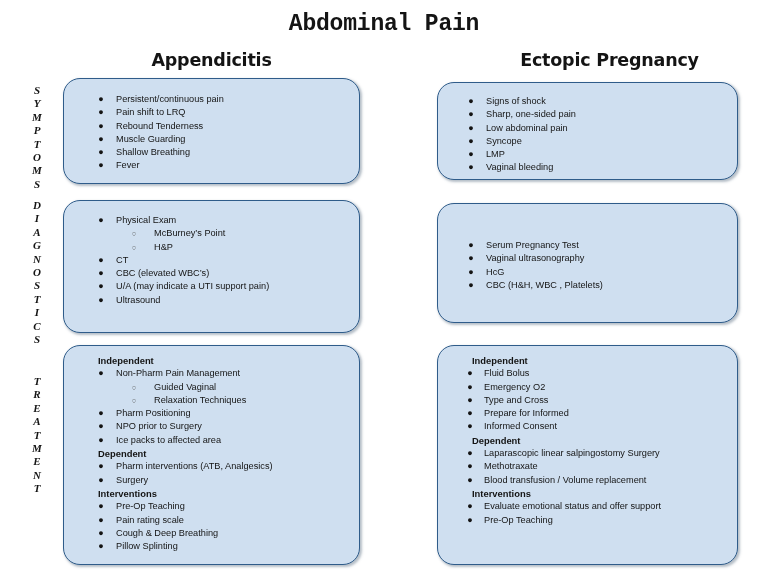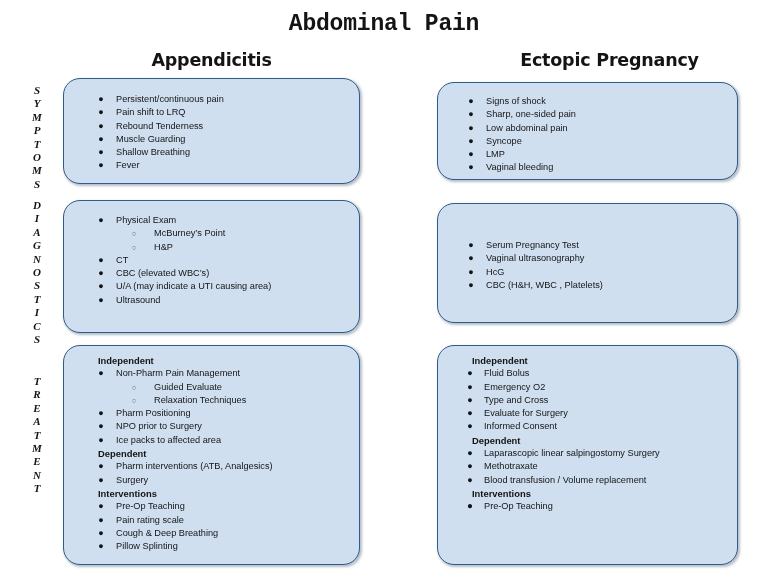--- a/index.html
+++ b/index.html
@@ -216,7 +216,7 @@
       <div class="li lvl2"><span class="bullet">○</span><span>H&amp;P</span></div>
       <div class="li lvl1"><span class="bullet">●</span><span>CT</span></div>
       <div class="li lvl1"><span class="bullet">●</span><span>CBC (elevated WBC’s)</span></div>
-      <div class="li lvl1"><span class="bullet">●</span><span>U/A (may indicate a UTI causing  area)</span></div>
+      <div class="li lvl1"><span class="bullet">●</span><span>U/A (may indicate a UTI support  pain)</span></div>
       <div class="li lvl1"><span class="bullet">●</span><span>Ultrasound</span></div>
     </div>
 </div>

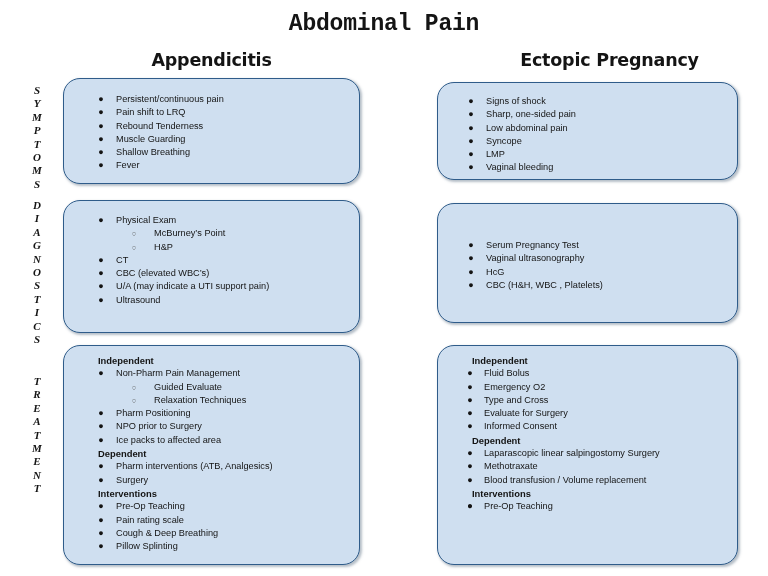--- a/index.html
+++ b/index.html
@@ -234,7 +234,7 @@
   <div class="list" id="list-tx-left">
       <div class="li grouphead">Independent</div>
       <div class="li lvl1"><span class="bullet">●</span><span>Non-Pharm Pain Management</span></div>
-      <div class="li lvl2"><span class="bullet">○</span><span>Guided Evaluate</span></div>
+      <div class="li lvl2"><span class="bullet">○</span><span>Guided Vaginal</span></div>
       <div class="li lvl2"><span class="bullet">○</span><span>Relaxation Techniques</span></div>
       <div class="li lvl1"><span class="bullet">●</span><span>Pharm Positioning</span></div>
       <div class="li lvl1"><span class="bullet">●</span><span>NPO prior to Surgery</span></div>

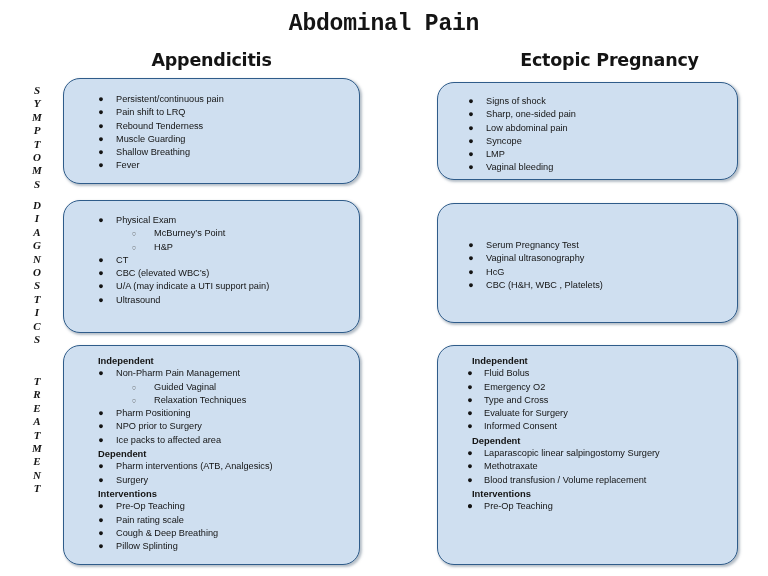--- a/index.html
+++ b/index.html
@@ -256,7 +256,7 @@
       <div class="li lvl1"><span class="bullet">●</span><span>Fluid Bolus</span></div>
       <div class="li lvl1"><span class="bullet">●</span><span>Emergency O2</span></div>
       <div class="li lvl1"><span class="bullet">●</span><span>Type and Cross</span></div>
-      <div class="li lvl1"><span class="bullet">●</span><span>Evaluate for Surgery</span></div>
+      <div class="li lvl1"><span class="bullet">●</span><span>Prepare for Informed</span></div>
       <div class="li lvl1"><span class="bullet">●</span><span>Informed Consent</span></div>
       <div class="li grouphead">Dependent</div>
       <div class="li lvl1"><span class="bullet">●</span><span>Laparascopic linear salpingostomy Surgery</span></div>

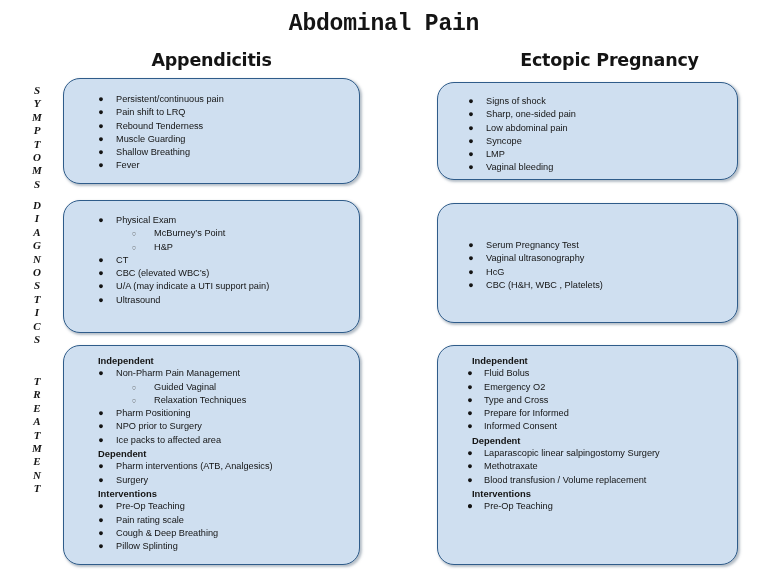--- a/index.html
+++ b/index.html
@@ -263,7 +263,7 @@
       <div class="li lvl1"><span class="bullet">●</span><span>Methotraxate</span></div>
       <div class="li lvl1"><span class="bullet">●</span><span>Blood transfusion / Volume replacement</span></div>
       <div class="li grouphead">Interventions</div>
-      <div class="li lvl1"><span class="bullet">●</span></div>
+      <div class="li lvl1"><span class="bullet">●</span><span>Evaluate emotional status and offer support</span></div>
       <div class="li lvl1"><span class="bullet">●</span><span>Pre-Op Teaching</span></div>
     </div>
 </div>

